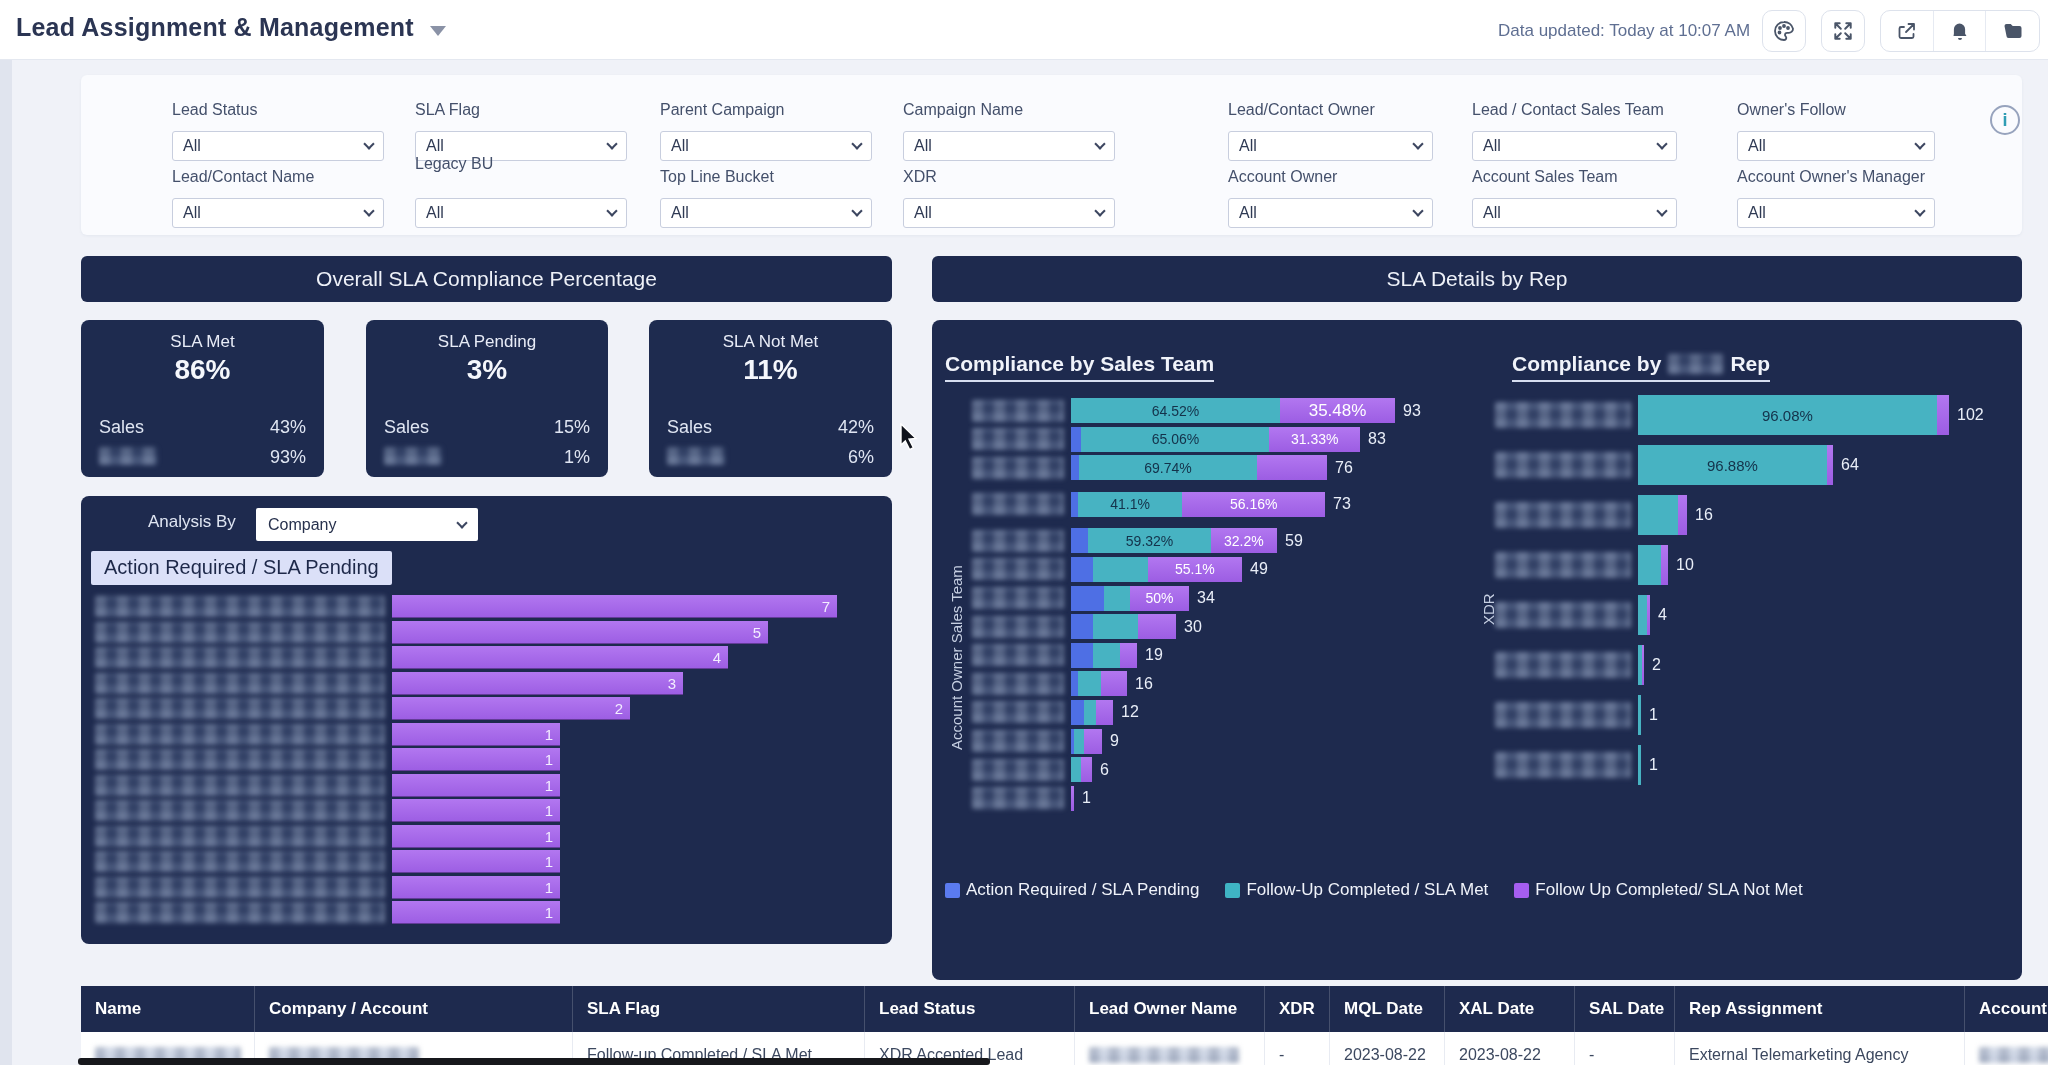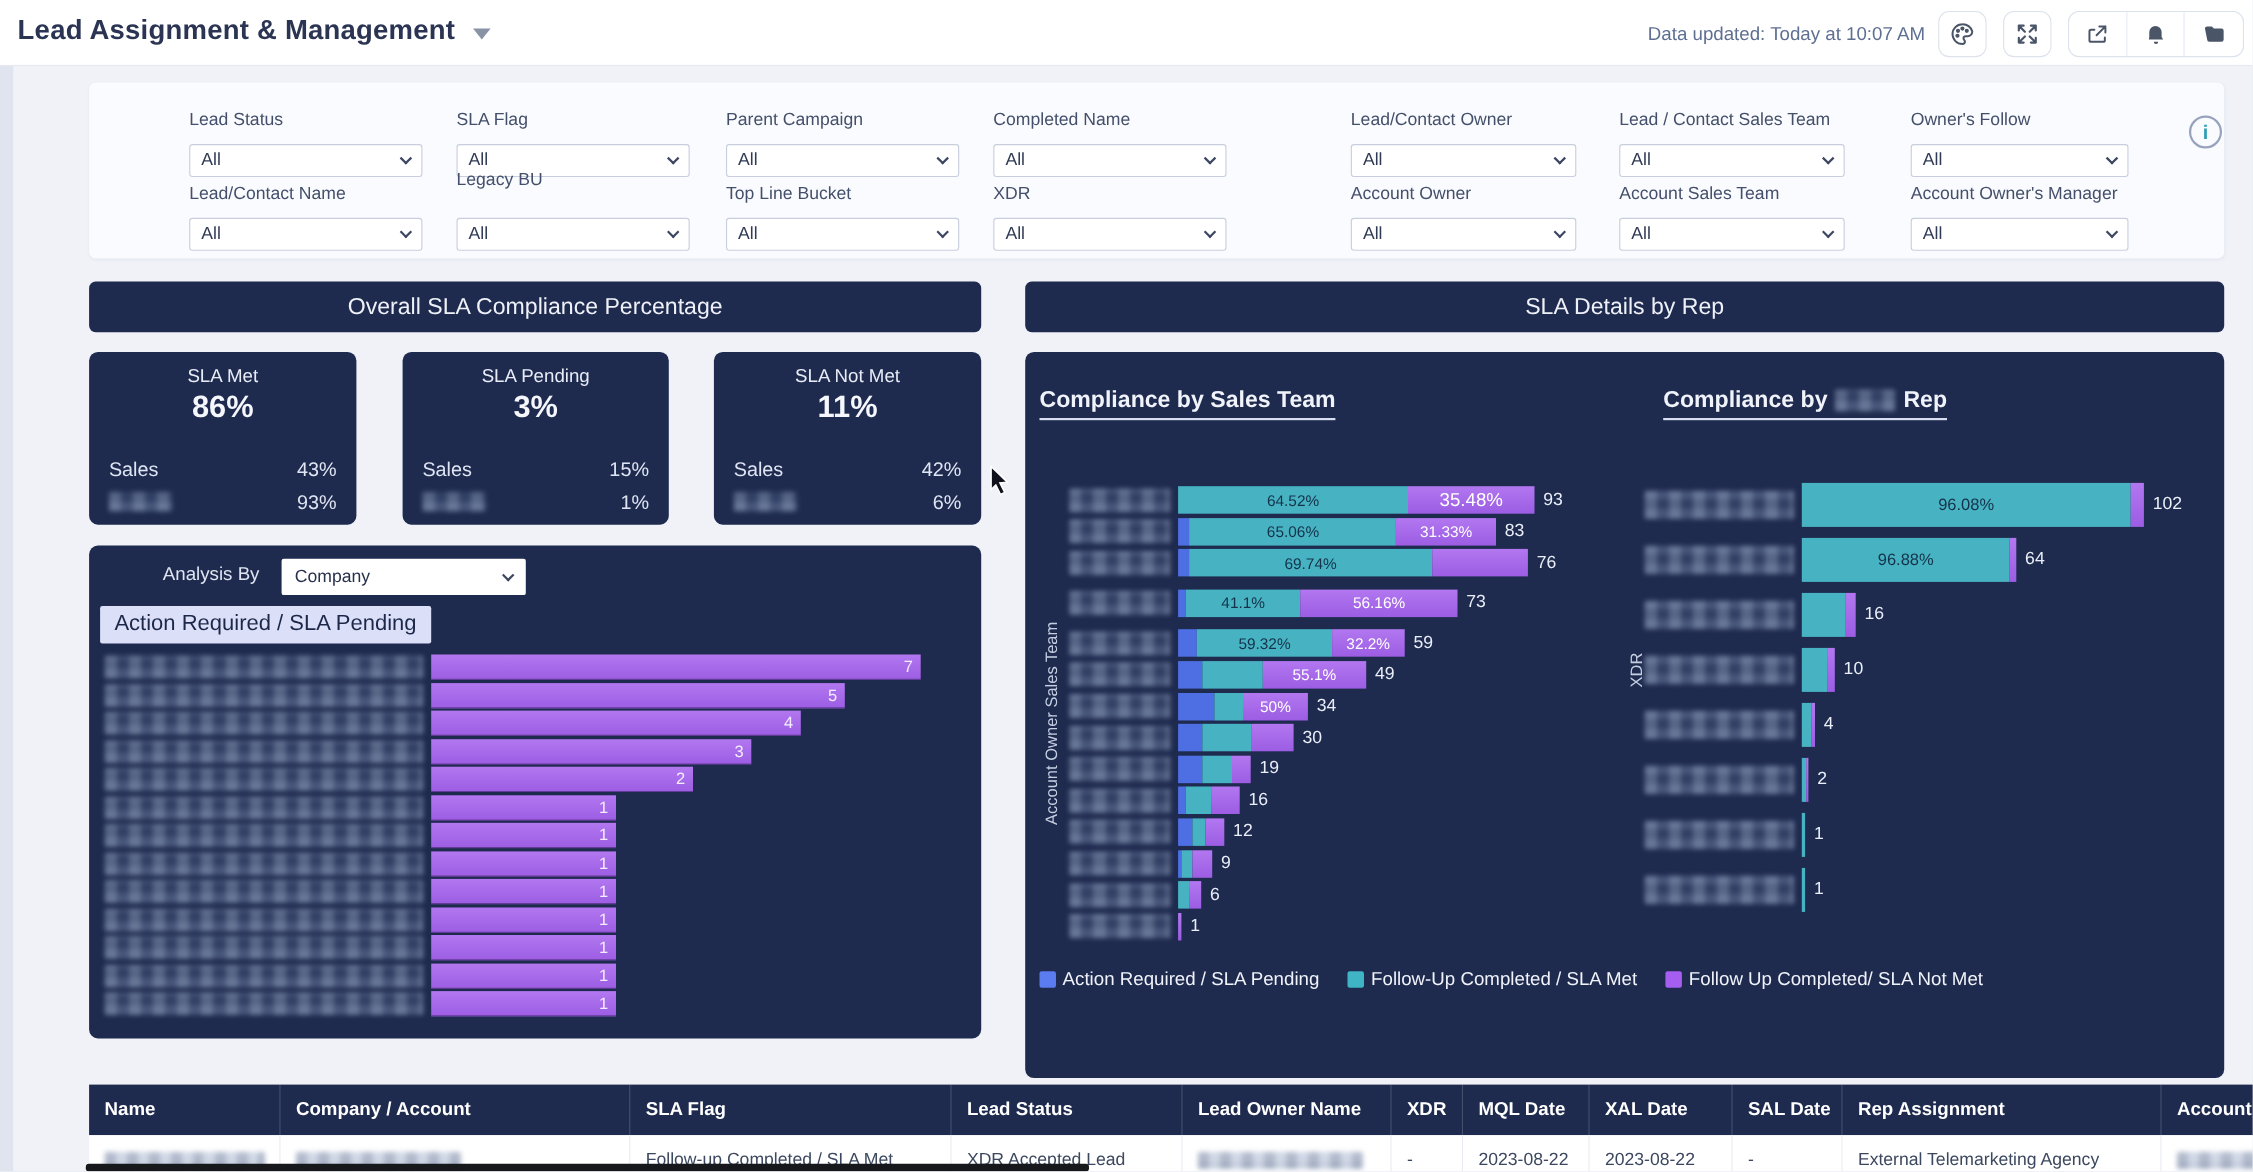--- a/index.html
+++ b/index.html
@@ -145,7 +145,7 @@
         <span>All</span>
         <span class="chev"></span>
       </div>
-      <div class="flabel" style="left: 822px; top: 26px;">Completed Name</div>
+      <div class="flabel" style="left: 822px; top: 26px;">Campaign Name</div>
       <div class="fselect" style="left: 822px; top: 56px; width: 212px;">
         <span>All</span>
         <span class="chev"></span>

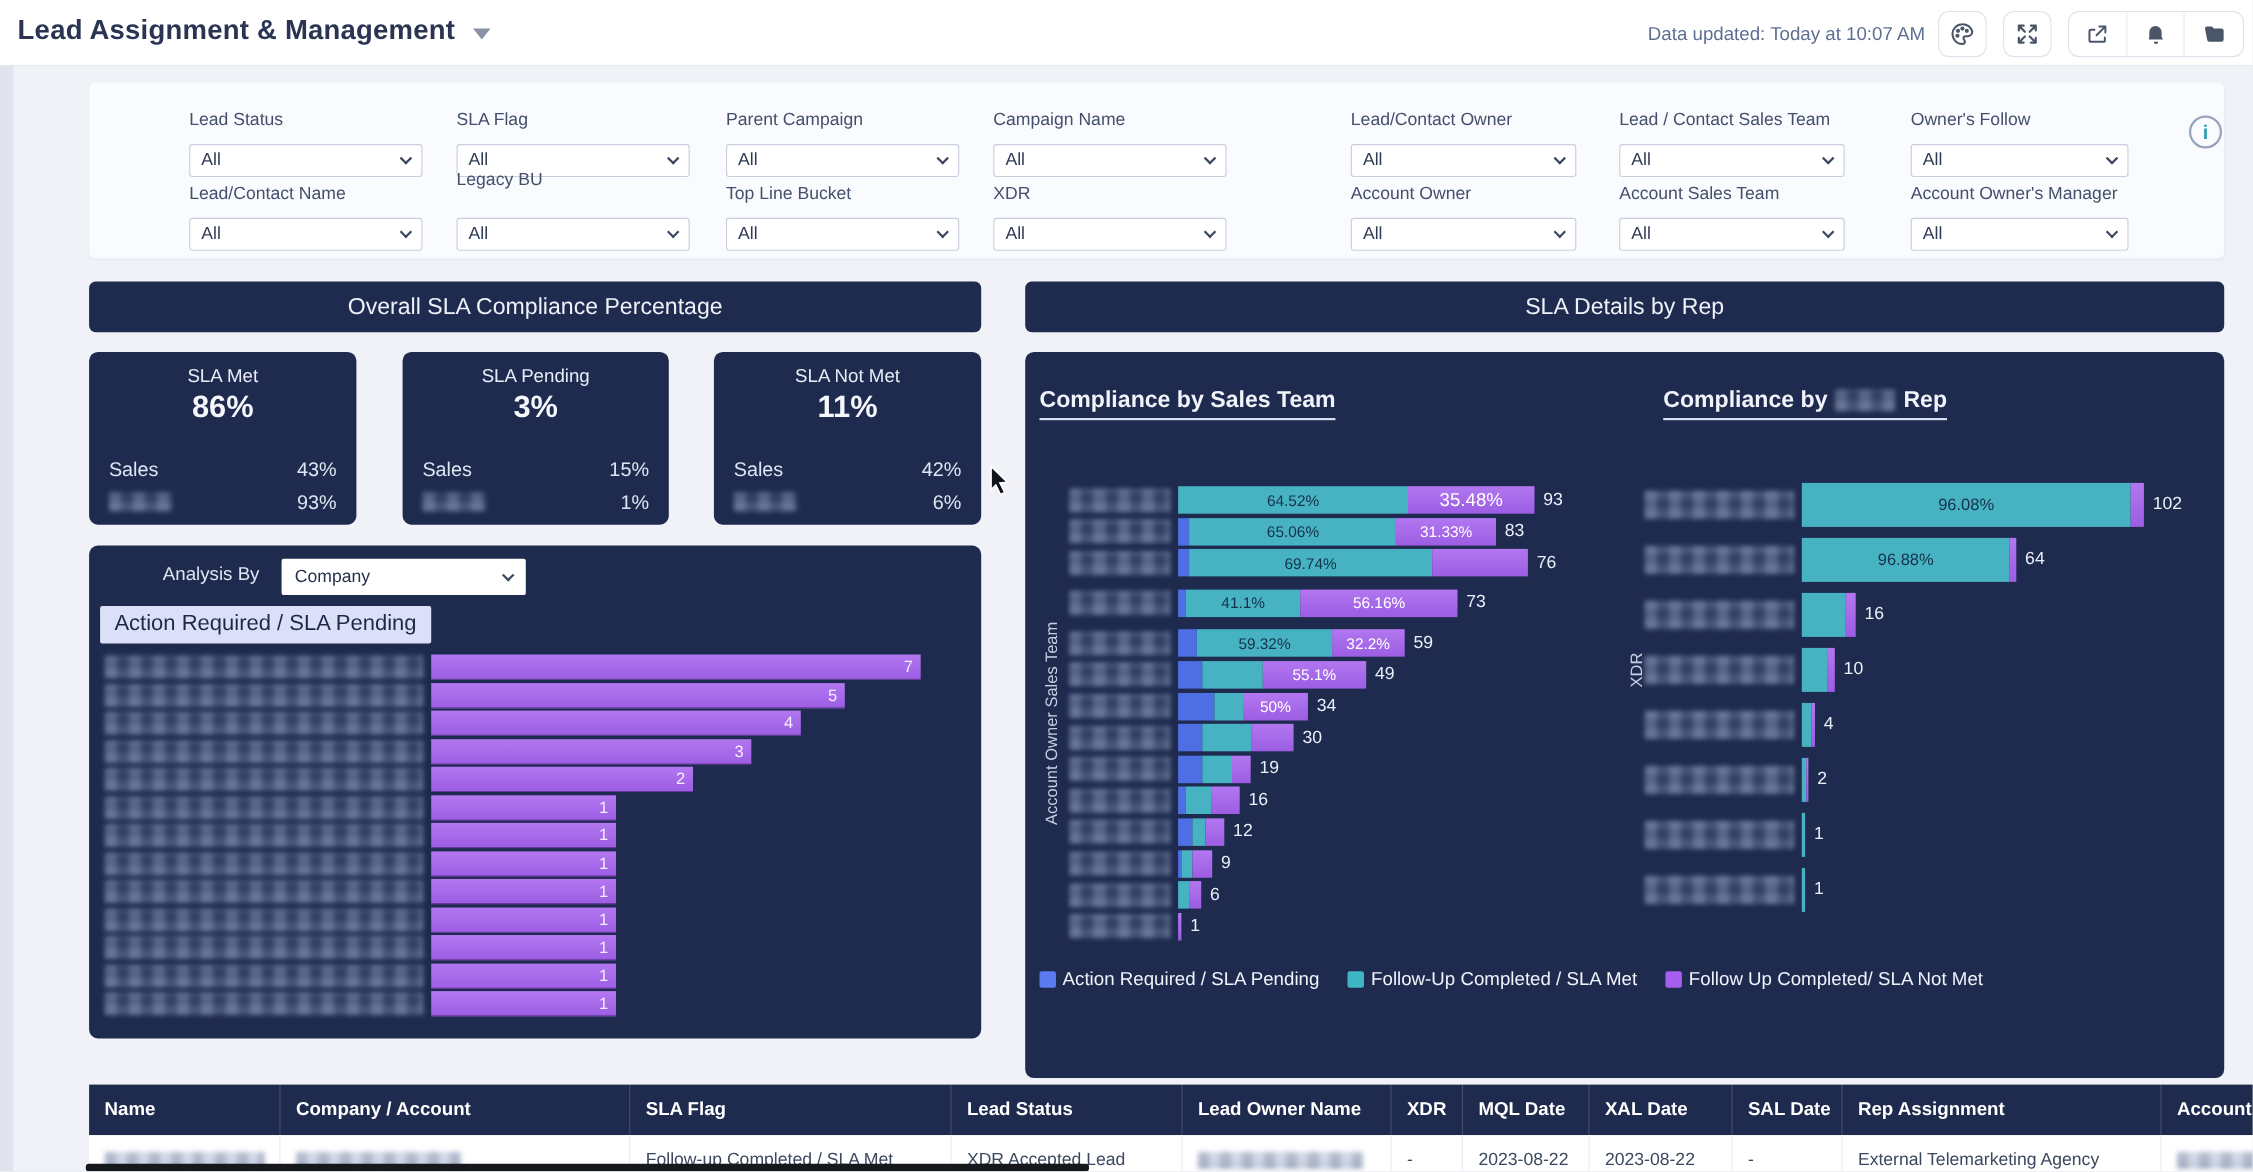--- a/index.html
+++ b/index.html
@@ -50,7 +50,7 @@
   .chart-title { position:absolute; top:32px; display:inline-flex; align-items:center; gap:7px; font-size:21px; font-weight:600; color:#f0f3fa; border-bottom:2px solid #d7def0; padding-bottom:4px; }
   .rot-label { position:absolute; transform:rotate(-90deg); transform-origin:0 0; font-size:15px; color:#c6cfe2; white-space:nowrap; }
 
-  .st-chart { position:absolute;margin-top:44px; }
+  .st-chart { position:absolute; }
   .st-row { display:flex; align-items:center; }
   .st-bar { display:flex; position:relative; cursor:pointer; }
   .seg { height:100%; display:flex; align-items:center; justify-content:center; overflow:visible; white-space:nowrap; }

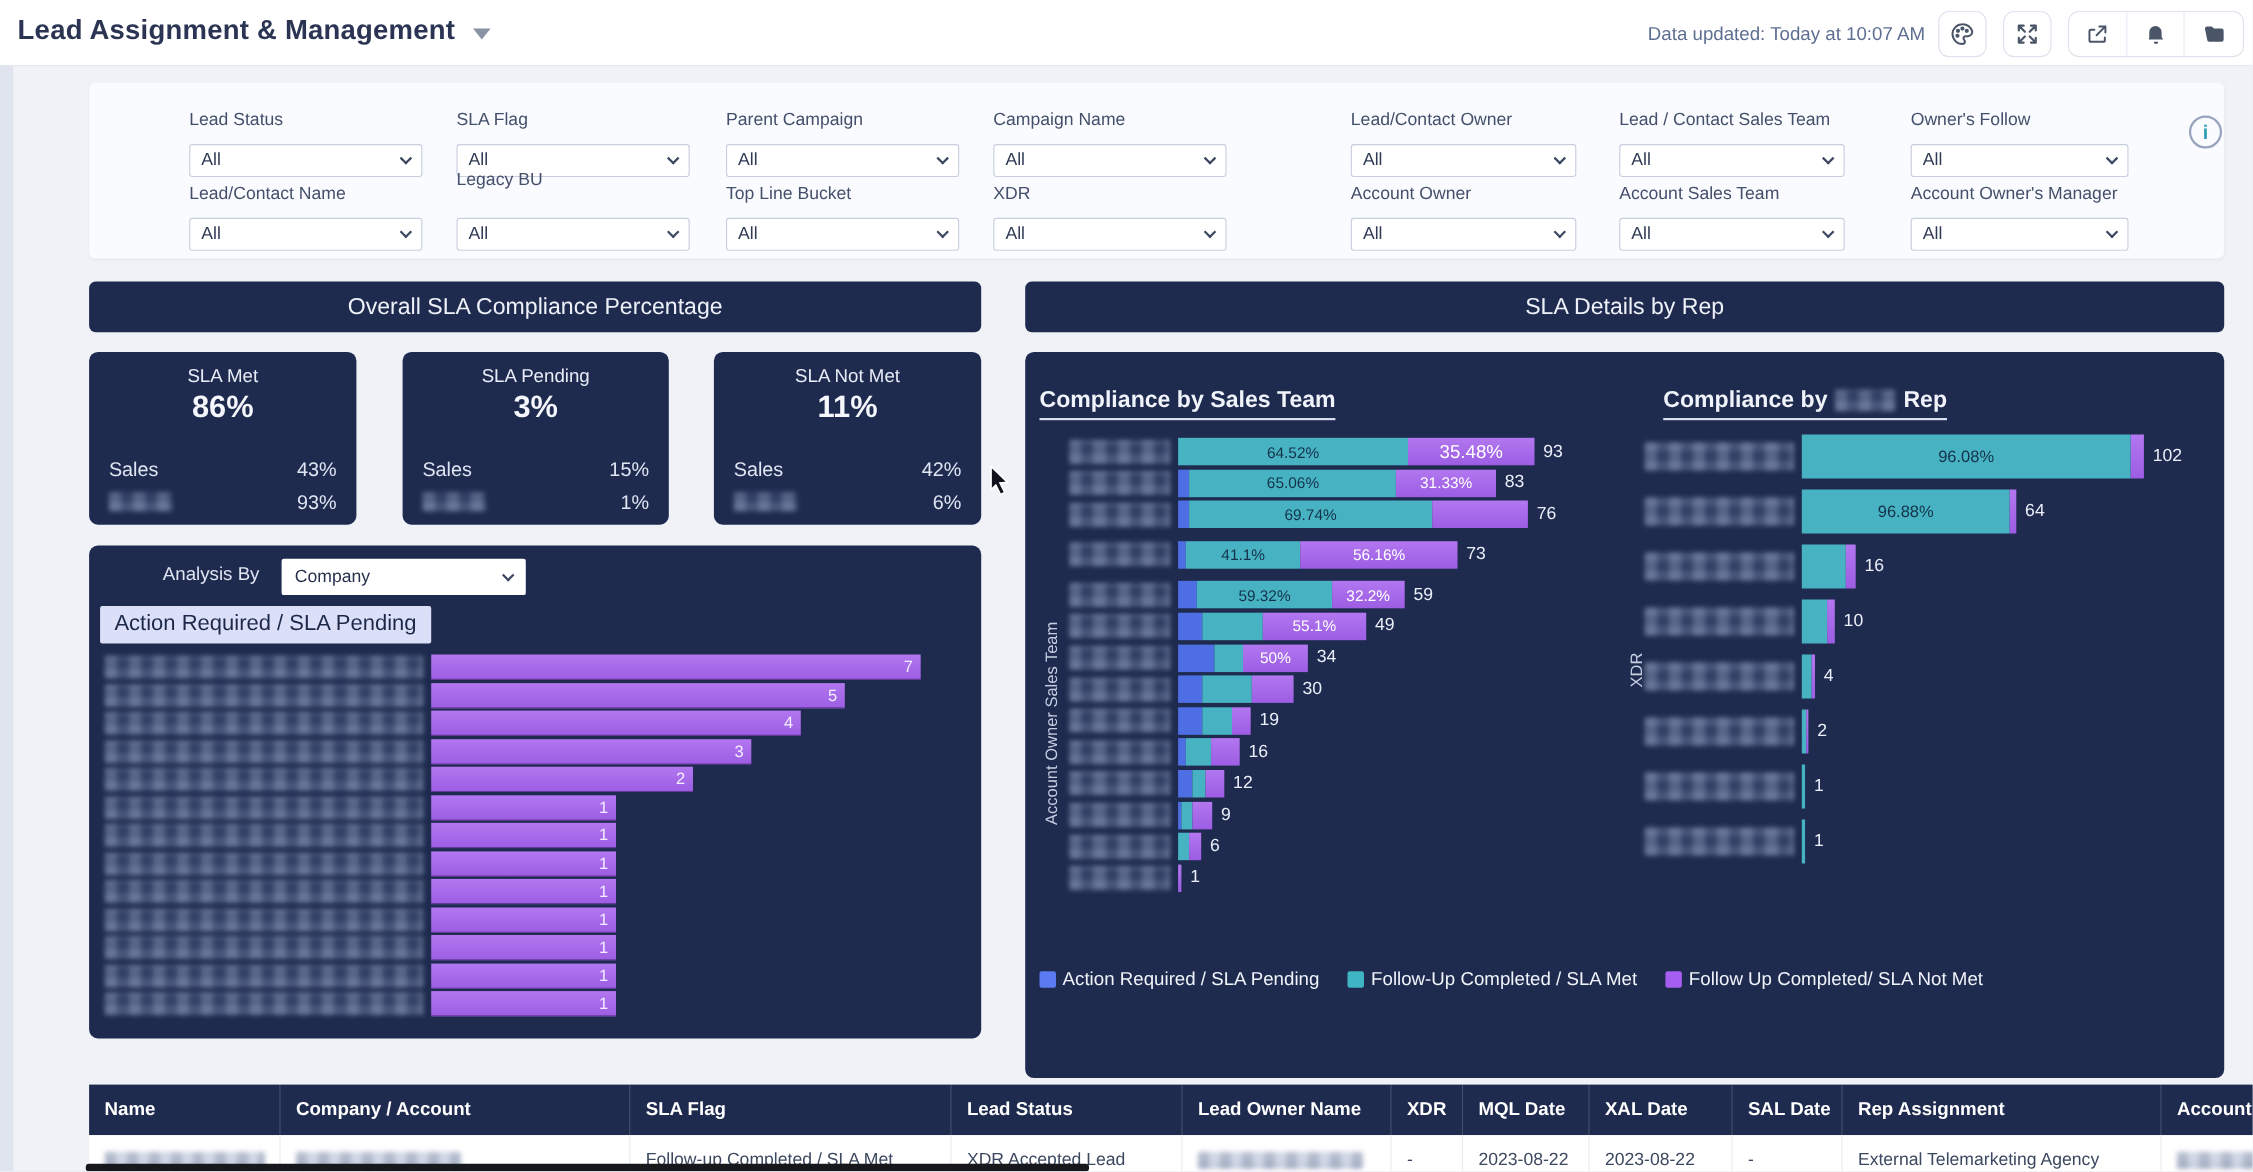--- a/index.html
+++ b/index.html
@@ -378,7 +378,7 @@
         </div>
         <div class="st-row" style="height: 25px; margin-bottom: 3.6px;">
           <div class="mosaic m-navy" style="width: 92px; height: 22px; margin-right: 7px; flex: 0 0 auto;"></div>
-          <div class="st-bar" style="width: 318px; height: 25px;">
+          <div class="st-bar" style="width: 256px; height: 25px;">
             <div class="seg pending" style="width: 3%;"></div>
             <div class="seg met" style="width: 69.74%;">
               <span class="seg-label" style="font-size: 14px;">69.74%</span>

